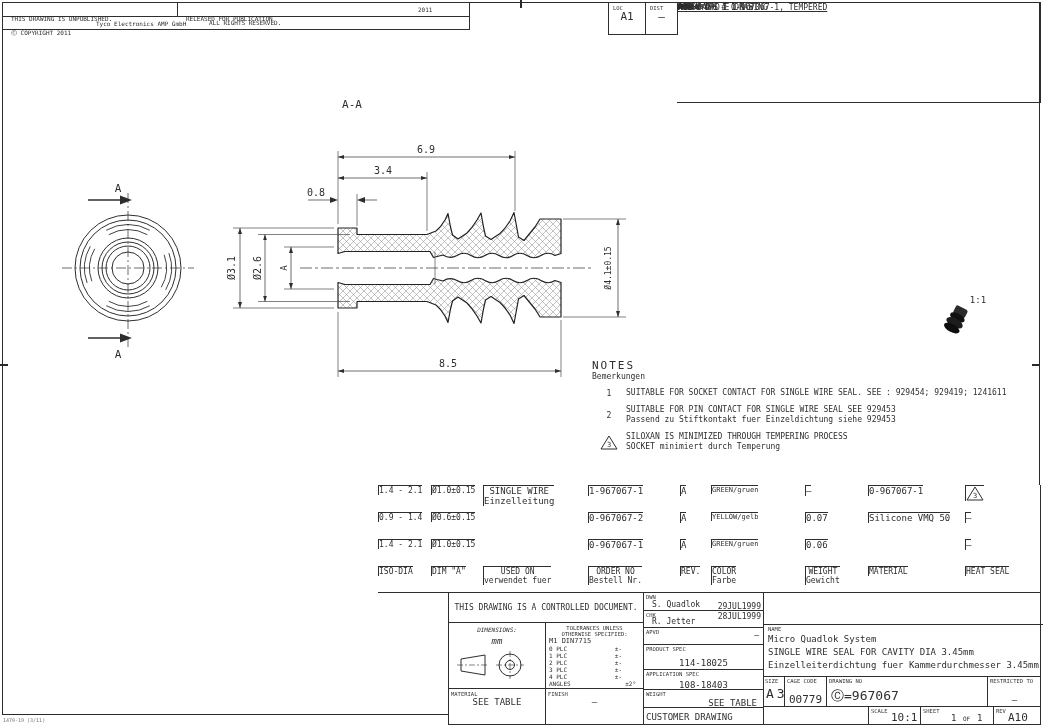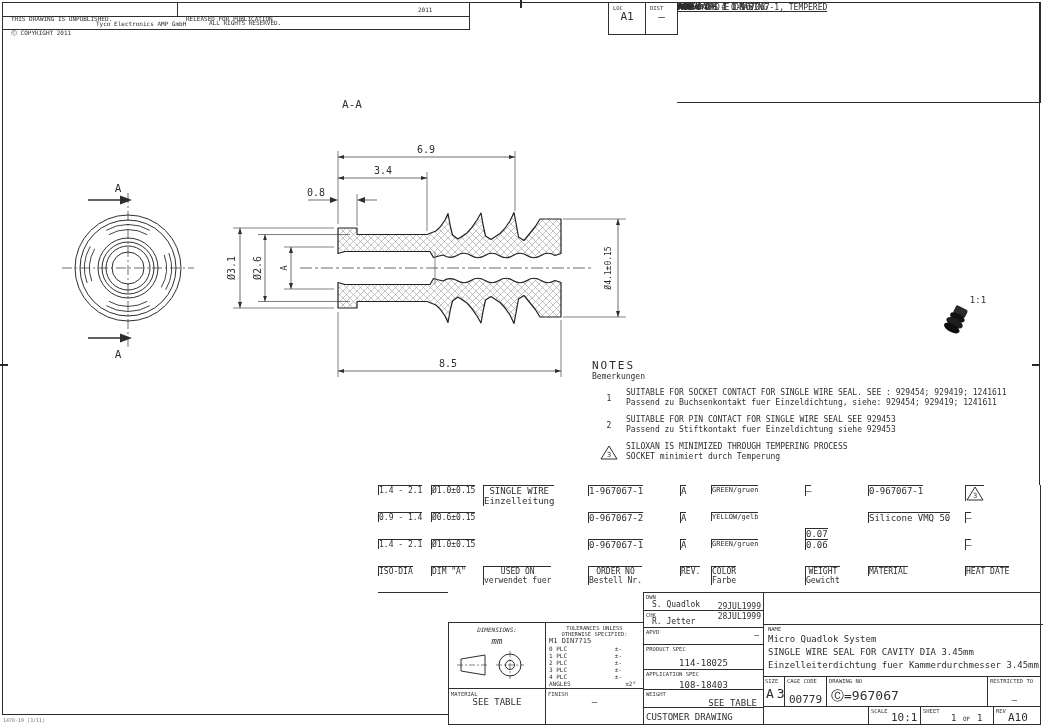--- a/index.html
+++ b/index.html
@@ -212,7 +212,6 @@
       <div class="notes-num">1</div>
       <div class="notes-txt">
         <div>SUITABLE FOR SOCKET CONTACT FOR SINGLE WIRE SEAL. SEE : 929454; 929419; 1241611</div>
-        <div>Passend zu Buchsenkontakt fuer Einzeldichtung, siehe: 929454; 929419; 1241611</div>
       </div>
     </div>
     <div class="notes-item">

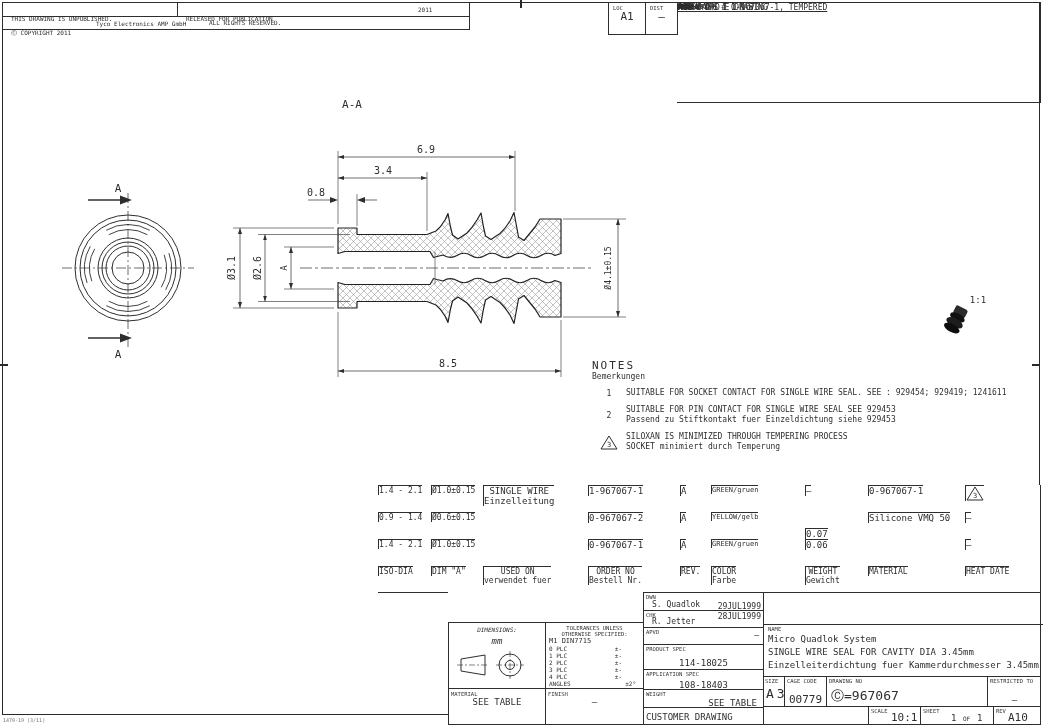--- a/index.html
+++ b/index.html
@@ -264,7 +264,7 @@
     <div class="tl t9 ctr" style="grid-column:4;grid-row:2;">0-967067-2</div>
     <div class="tl t9 ctr" style="grid-column:5;grid-row:2;">A</div>
     <div class="tl t7 ctr" style="grid-column:6;grid-row:2;">YELLOW/gelb</div>
-    <div class="tl t9 ctr" style="grid-column:7;grid-row:2;margin-top:16px;">0.07</div>
+    <div class="tl t9 ctr" style="grid-column:7;grid-row:2;">0.07</div>
     <div class="tl t9 ctr" style="grid-column:8;grid-row:2/4;">Silicone VMQ 50</div>
     <div class="tl t9 ctr" style="grid-column:9;grid-row:2;">–</div>
 

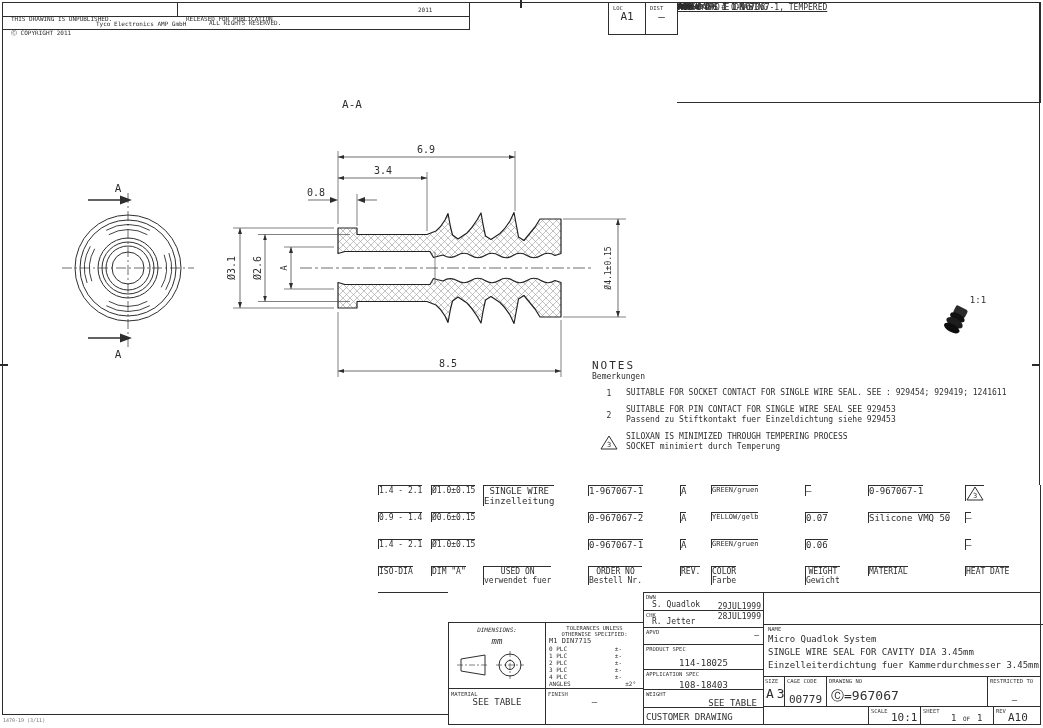--- a/index.html
+++ b/index.html
@@ -296,7 +296,7 @@
       <div class="t8">Gewicht</div>
     </div>
     <div class="tl t8 ctr" style="grid-column:8;grid-row:4;">MATERIAL</div>
-    <div class="tl t8 ctr" style="grid-column:9;grid-row:4;">HEAT DATE</div>
+    <div class="tl t8 ctr" style="grid-column:9;grid-row:4;">HEAT SEAL</div>
   </div>
 
   <div class="abs" style="left:448px;top:592px;width:593px;height:133px;border-right:1px solid #2e2e2e;border-bottom:1px solid #2e2e2e;background:#fff;">

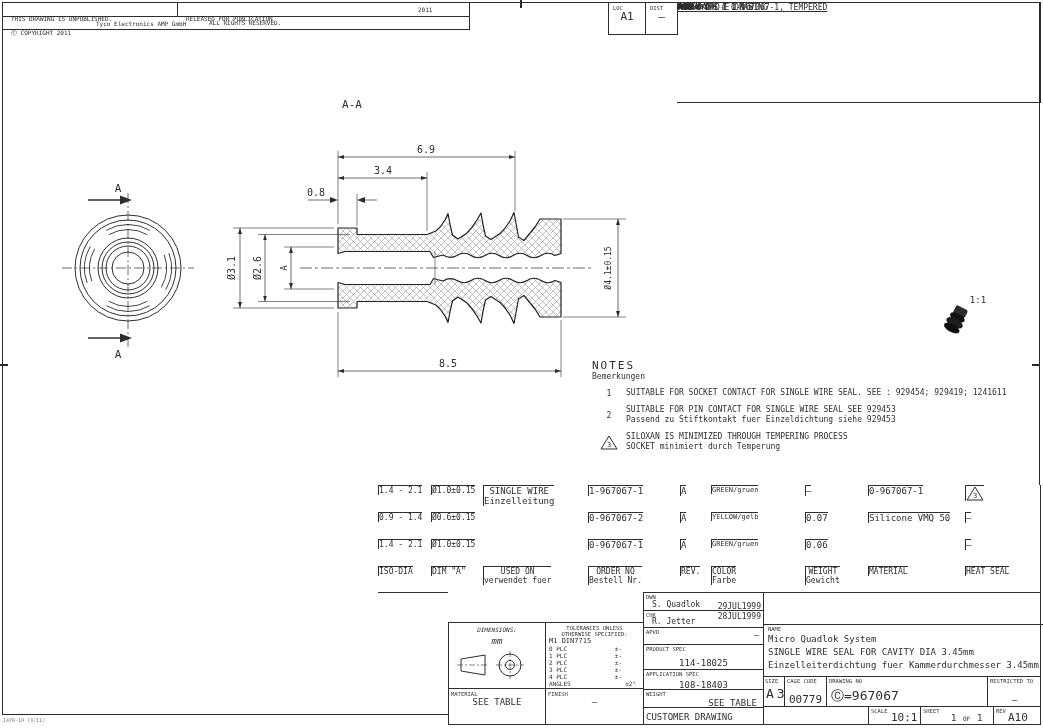--- a/index.html
+++ b/index.html
@@ -301,6 +301,7 @@
 
   <div class="abs" style="left:448px;top:592px;width:593px;height:133px;border-right:1px solid #2e2e2e;border-bottom:1px solid #2e2e2e;background:#fff;">
 
+    <div class="tl t8 ctr" style="left:0;top:0;width:195px;height:30px;">THIS DRAWING IS A CONTROLLED DOCUMENT.</div>
 
     <div class="tl" style="left:0;top:30px;width:97px;height:66px;font-style:italic;">
       <div class="t6 ctr" style="margin-top:3px;">DIMENSIONS:</div>

